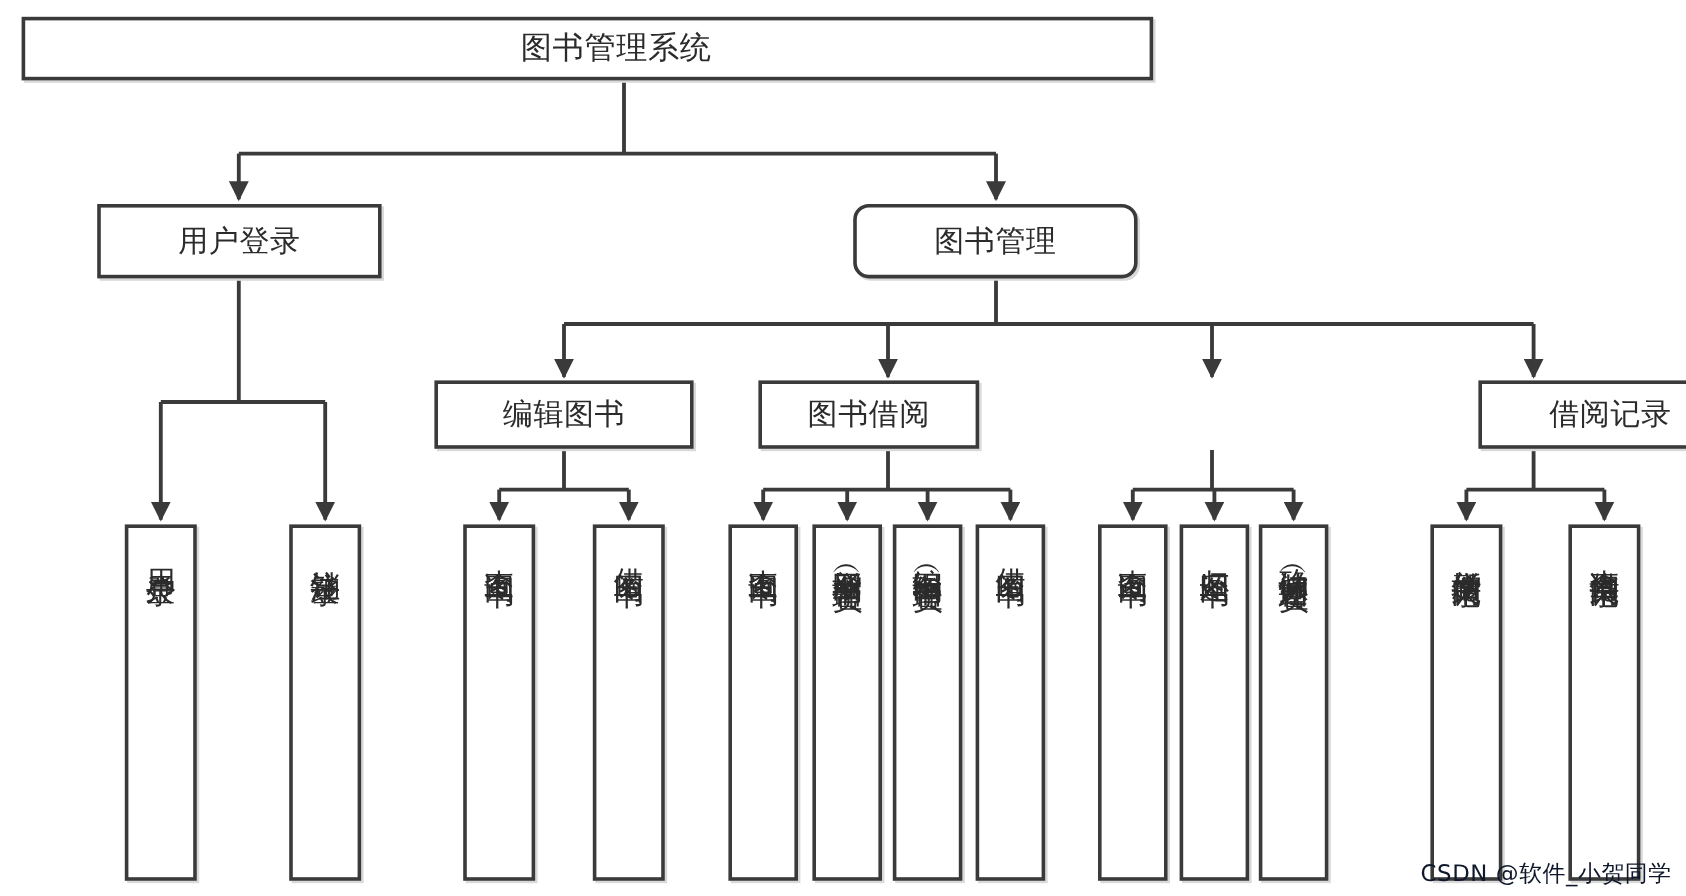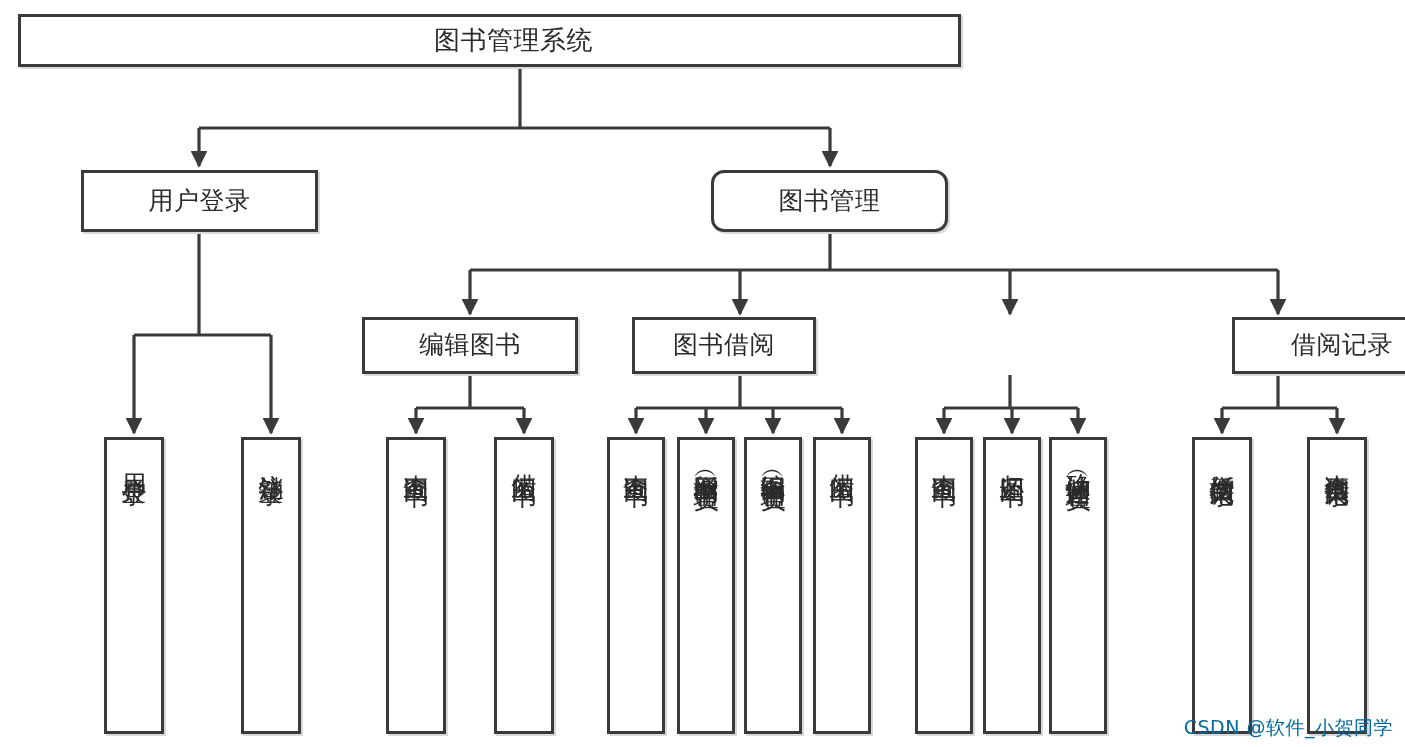--- a/index.html
+++ b/index.html
@@ -68,7 +68,7 @@
     right: 12px;
     bottom: 6px;
     font-size: 19px;
-    color: #0369a1;
+    color: #0f172a;
     letter-spacing: 0.5px;
     z-index: 5;
     white-space: nowrap;

